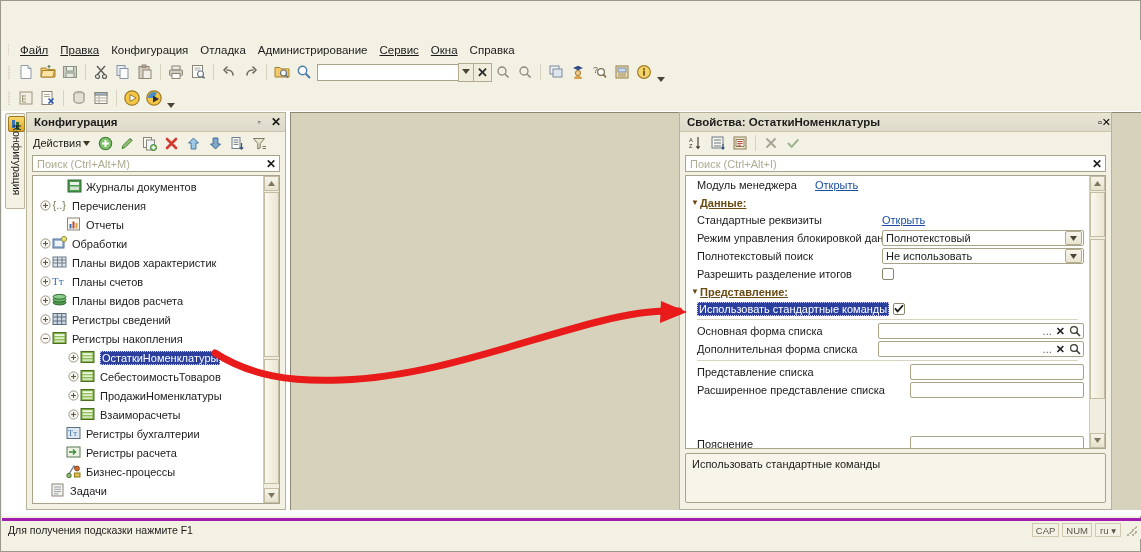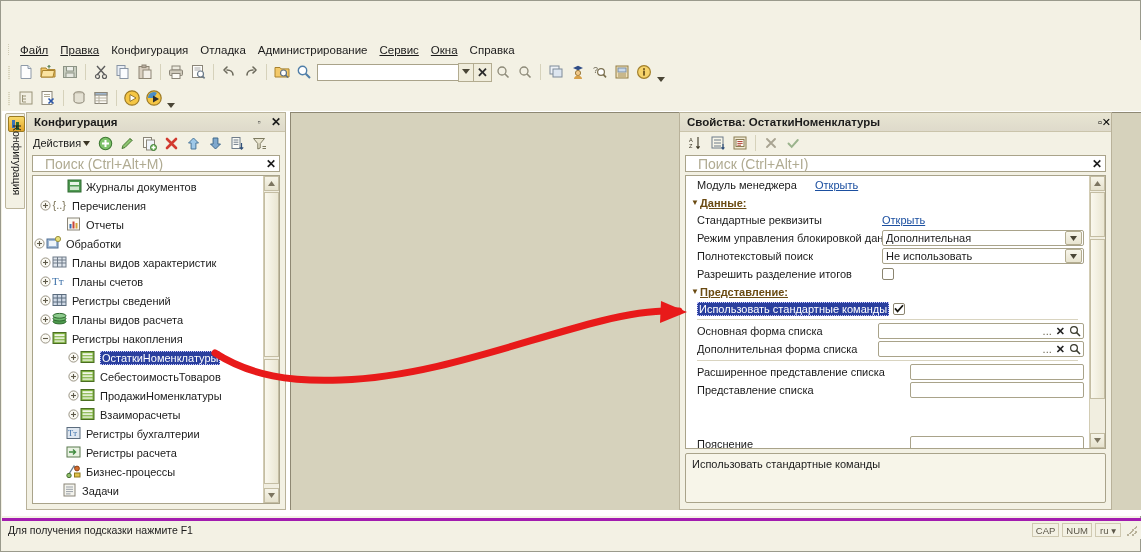--- a/index.html
+++ b/index.html
@@ -132,8 +132,8 @@
     display:flex;align-items:center;box-sizing:border-box;
   }
   .searchbox input{
-    border:none;outline:none;flex:1;font-family:"Liberation Sans",sans-serif;font-size:14px;
-    color:#1b1b1b;background:transparent;padding:0 12px;min-width:0;
+    border:none;outline:none;flex:1;font-family:"Liberation Sans",sans-serif;font-size:11px;
+    color:#1b1b1b;background:transparent;padding:0 4px;min-width:0;
   }
   .searchbox input::placeholder{color:#b0ab92;}
   .searchbox .sx{width:16px;text-align:center;font-size:12px;font-weight:bold;color:#1b1b1b;}

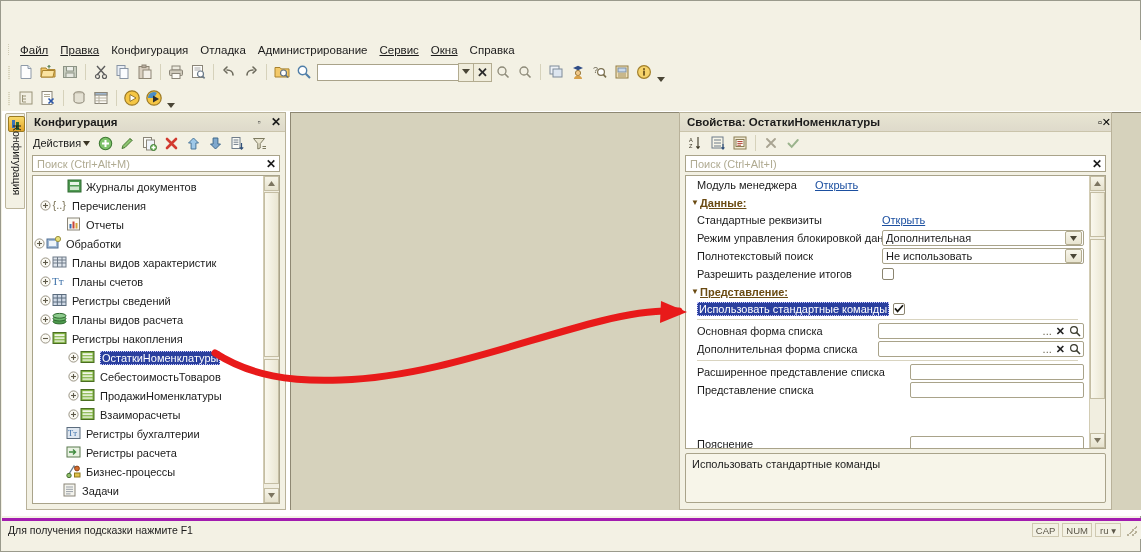--- a/index.html
+++ b/index.html
@@ -572,7 +572,7 @@
                 </svg></div>
               <span class="tlabel">Отчеты</span>
             </div>
-            <div class="trow" style="">
+            <div class="trow" style="padding-left: 6px;">
               <div class="texp">
                 <svg width="11" height="11" viewBox="0 0 11 11">
                   <circle cx="5.5" cy="5.5" r="4.6" fill="#fbfaf4" stroke="#9a9484"></circle>

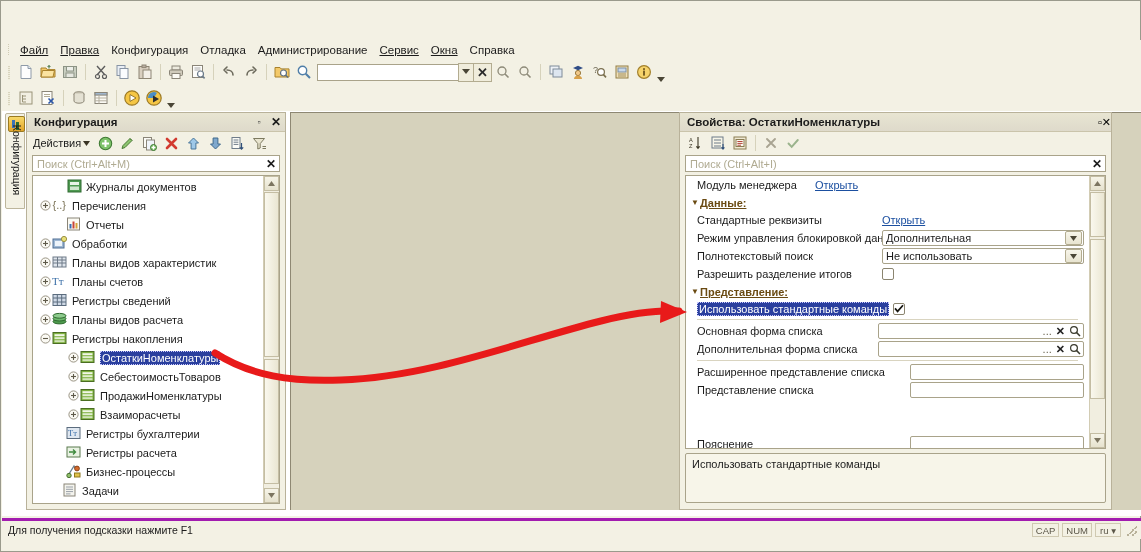--- a/index.html
+++ b/index.html
@@ -859,7 +859,7 @@
             <div class="prow">
               <span class="plabel plabel-w">Режим управления блокировкой данных</span>
               <div class="inp" style="flex: 1 1 0%; margin-right: 4px;">
-                <span>Дополнительная</span>
+                <span>Полнотекстовый</span>
                 <div class="ddbtn">
                   <svg width="7" height="5" viewBox="0 0 7 5">
                     <path d="M0 0h7L3.5 5z" fill="#4a4636"></path>

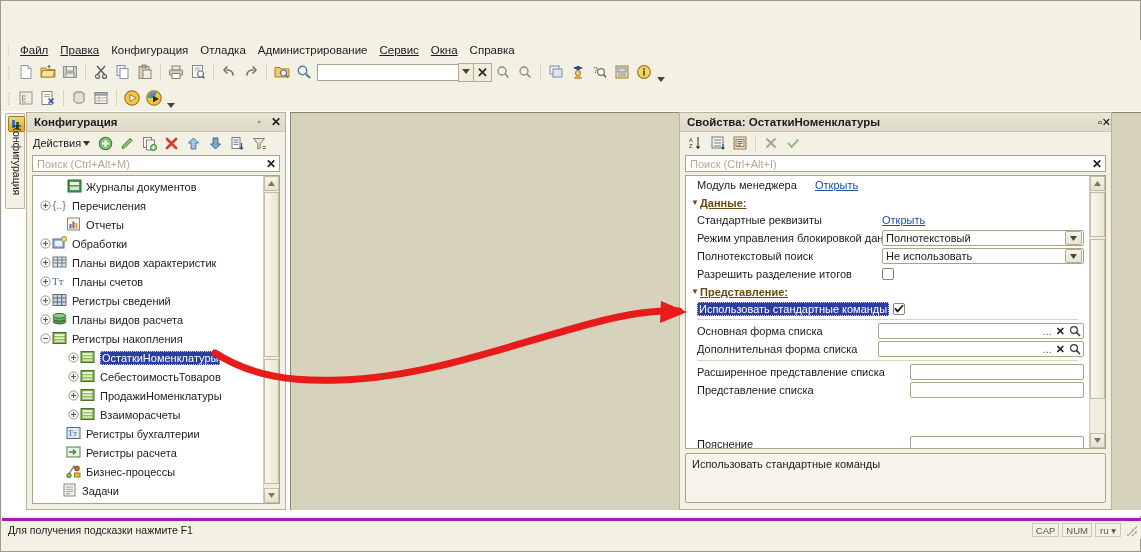--- a/index.html
+++ b/index.html
@@ -626,6 +626,21 @@
                 </svg>
               </div>
               <div class="ticon"><svg width="15" height="14" viewBox="0 0 15 14">
+                  <ellipse cx="7.5" cy="9.5" rx="6.5" ry="2.4" fill="#4e9a4e" stroke="#2f6b2f"></ellipse>
+                  <ellipse cx="7.5" cy="6.6" rx="6.5" ry="2.4" fill="#6fb96f" stroke="#2f6b2f"></ellipse>
+                  <ellipse cx="7.5" cy="3.8" rx="6.5" ry="2.4" fill="#8ecb8e" stroke="#2f6b2f"></ellipse>
+                </svg></div>
+              <span class="tlabel">Планы видов расчета</span>
+            </div>
+            <div class="trow" style="padding-left: 6px;">
+              <div class="texp">
+                <svg width="11" height="11" viewBox="0 0 11 11">
+                  <circle cx="5.5" cy="5.5" r="4.6" fill="#fbfaf4" stroke="#9a9484"></circle>
+                  <line x1="3" y1="5.5" x2="8" y2="5.5" stroke="#5f5a4a" stroke-width="1.1"></line>
+                  <line x1="5.5" y1="3" x2="5.5" y2="8" stroke="#5f5a4a" stroke-width="1.1"></line>
+                </svg>
+              </div>
+              <div class="ticon"><svg width="15" height="14" viewBox="0 0 15 14">
                   <rect x="1" y="1.5" width="13" height="11" fill="#cfd9e6" stroke="#5b6c7e"></rect>
                   <line x1="1" y1="5" x2="14" y2="5" stroke="#5b6c7e"></line>
                   <line x1="1" y1="9" x2="14" y2="9" stroke="#5b6c7e"></line>
@@ -633,21 +648,6 @@
                   <line x1="9.7" y1="1.5" x2="9.7" y2="12.5" stroke="#5b6c7e"></line>
                 </svg></div>
               <span class="tlabel">Регистры сведений</span>
-            </div>
-            <div class="trow" style="padding-left: 6px;">
-              <div class="texp">
-                <svg width="11" height="11" viewBox="0 0 11 11">
-                  <circle cx="5.5" cy="5.5" r="4.6" fill="#fbfaf4" stroke="#9a9484"></circle>
-                  <line x1="3" y1="5.5" x2="8" y2="5.5" stroke="#5f5a4a" stroke-width="1.1"></line>
-                  <line x1="5.5" y1="3" x2="5.5" y2="8" stroke="#5f5a4a" stroke-width="1.1"></line>
-                </svg>
-              </div>
-              <div class="ticon"><svg width="15" height="14" viewBox="0 0 15 14">
-                  <ellipse cx="7.5" cy="9.5" rx="6.5" ry="2.4" fill="#4e9a4e" stroke="#2f6b2f"></ellipse>
-                  <ellipse cx="7.5" cy="6.6" rx="6.5" ry="2.4" fill="#6fb96f" stroke="#2f6b2f"></ellipse>
-                  <ellipse cx="7.5" cy="3.8" rx="6.5" ry="2.4" fill="#8ecb8e" stroke="#2f6b2f"></ellipse>
-                </svg></div>
-              <span class="tlabel">Планы видов расчета</span>
             </div>
             <div class="trow" style="padding-left: 6px;">
               <div class="texp">

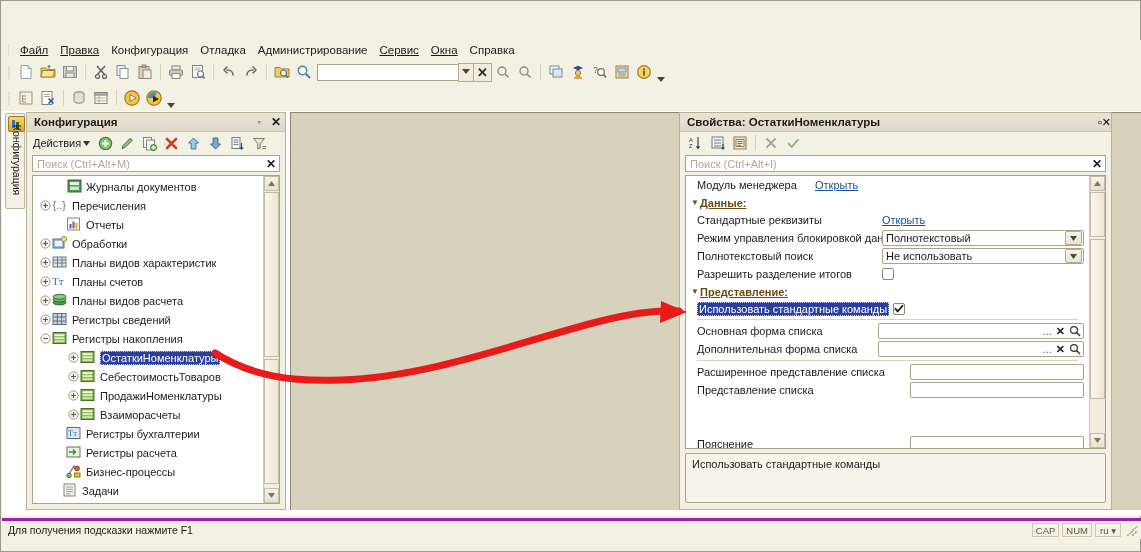--- a/index.html
+++ b/index.html
@@ -925,11 +925,11 @@
             </div>
             <div class="hr"></div>
             <div class="prow">
+              <span class="plabel" style="width: 213px; flex: 0 0 auto;">Представление списка</span>
+              <div class="inp" style="flex: 1 1 0%; margin-right: 4px;"></div>
+            </div>
+            <div class="prow">
               <span class="plabel" style="width: 213px; flex: 0 0 auto;">Расширенное представление списка</span>
-              <div class="inp" style="flex: 1 1 0%; margin-right: 4px;"></div>
-            </div>
-            <div class="prow">
-              <span class="plabel" style="width: 213px; flex: 0 0 auto;">Представление списка</span>
               <div class="inp" style="flex: 1 1 0%; margin-right: 4px;"></div>
             </div>
             <div class="prow" style="align-items: flex-start; height: 58px; margin-top: 37px;">

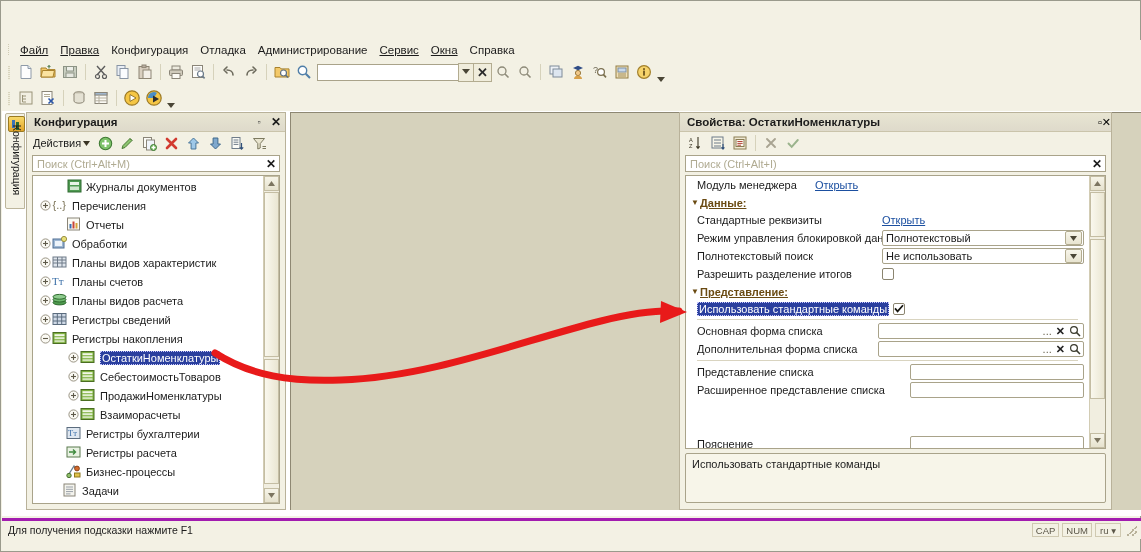--- a/index.html
+++ b/index.html
@@ -754,7 +754,7 @@
                 </svg></div>
               <span class="tlabel">Бизнес-процессы</span>
             </div>
-            <div class="trow" style="padding-left: 16px;">
+            <div class="trow" style="padding-left: 4px;">
               <div class="texp"></div>
               <div class="ticon"><svg width="15" height="14" viewBox="0 0 15 14">
                   <rect x="2" y="1" width="11" height="12" fill="#f4f4ee" stroke="#8a8578"></rect>

